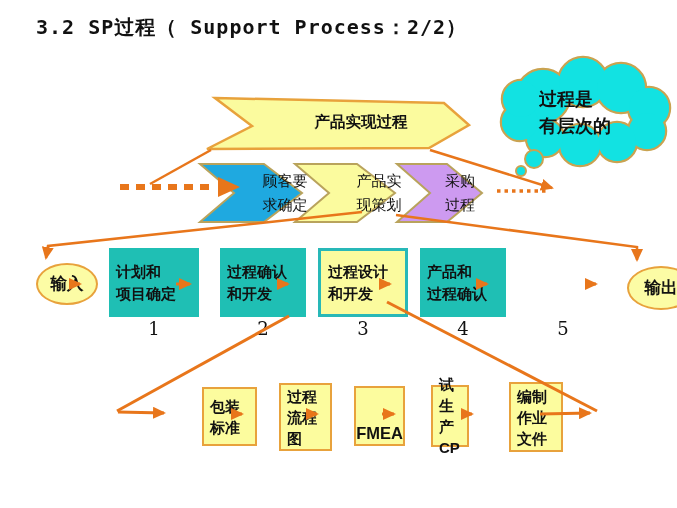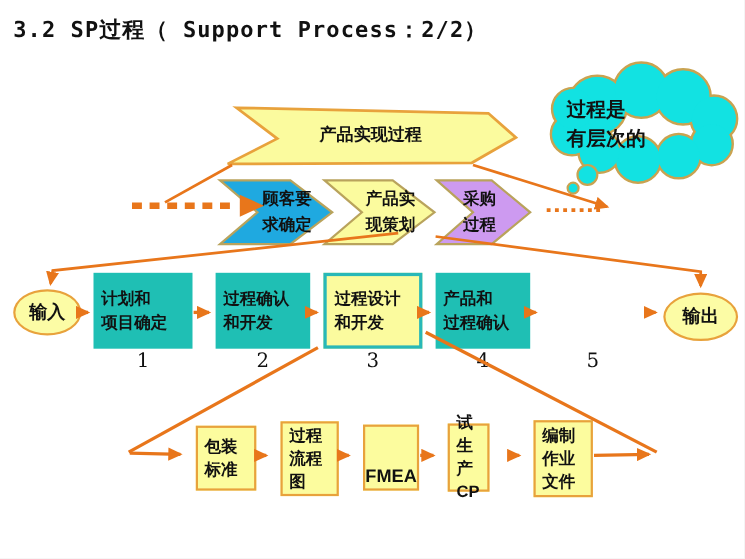--- a/index.html
+++ b/index.html
@@ -13,7 +13,7 @@
   .html-layer{z-index:2;}
   #connectors{z-index:3;pointer-events:none;}
 
-  .abs{position:absolute;box-sizing:border-box;}
+  .abs{position:absolute;box-sizing:border-box;margin-left:24px;}
   .pre{white-space:pre-line;}
 
   .title{

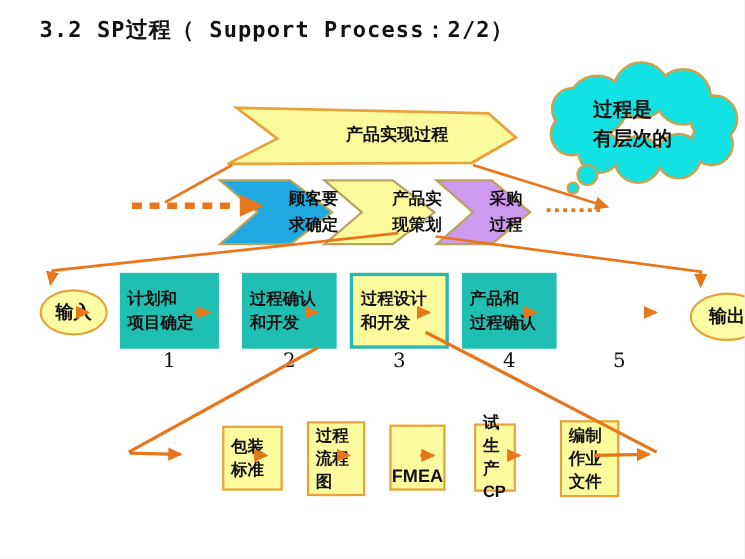--- a/index.html
+++ b/index.html
@@ -27,7 +27,7 @@
   .cloud-label{left:515px;top:86px;width:140px;font-weight:bold;
     font-size:18px;line-height:27px;}
 
-  .chev-label{top:169px;text-align:center;font-weight:bold;font-size:15px;line-height:24px;}
+  .chev-label{top:169px;text-align:center;font-weight:normal;font-size:15px;line-height:24px;}
   .chev-label.c1{left:220px;width:82px;}
   .chev-label.c2{left:314px;width:82px;}
   .chev-label.c3{left:400px;width:72px;}

